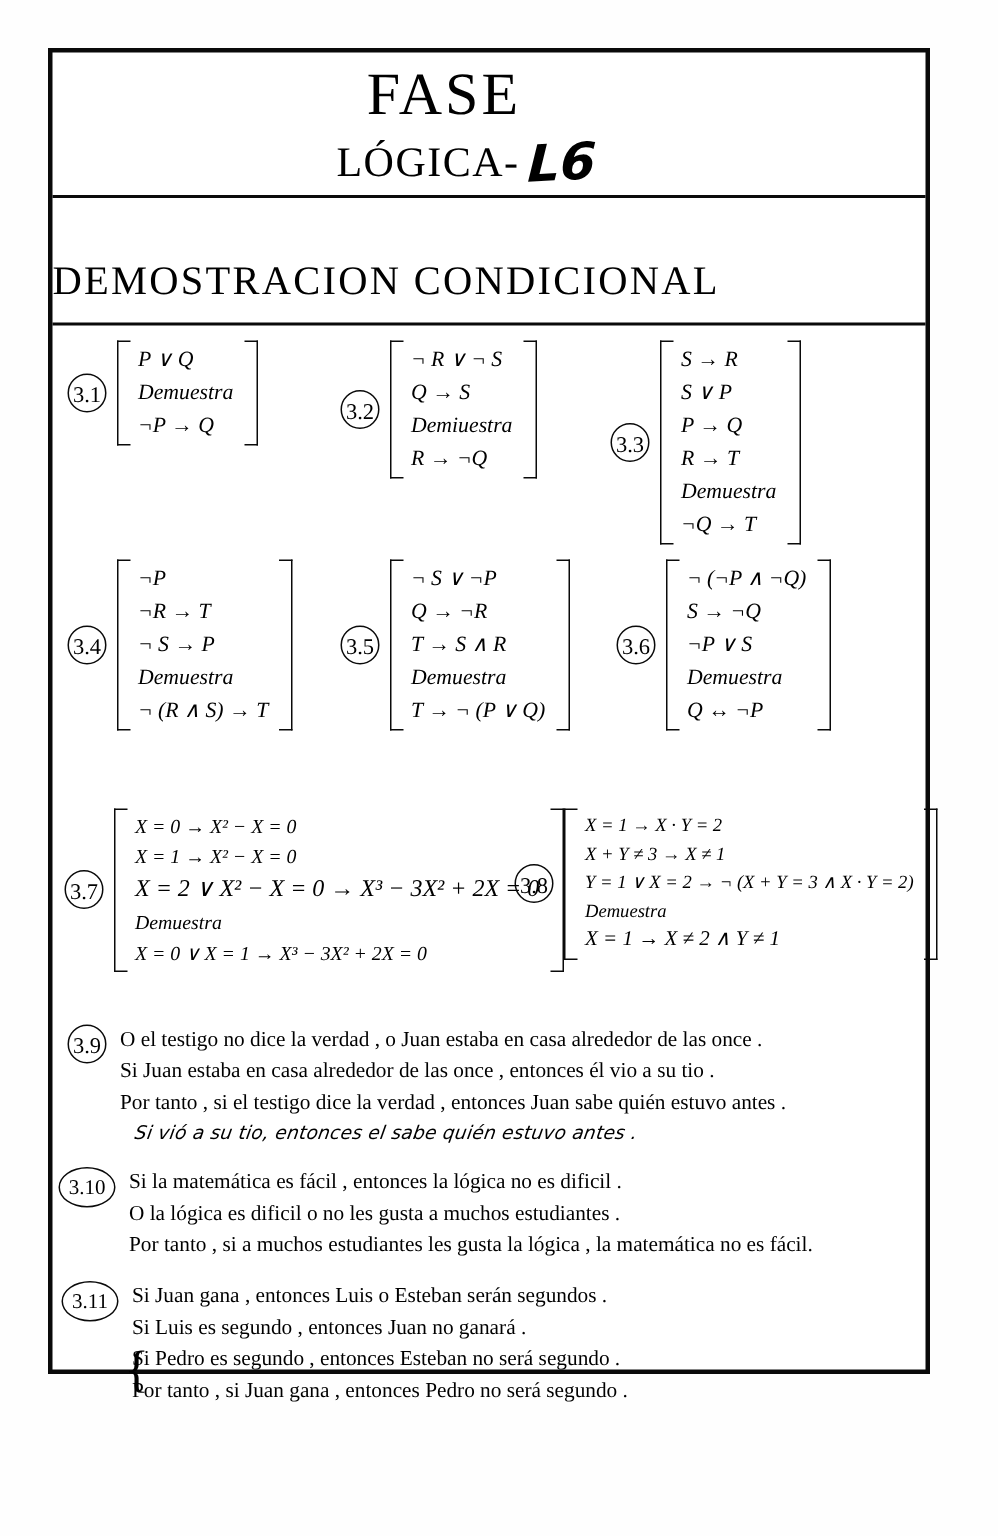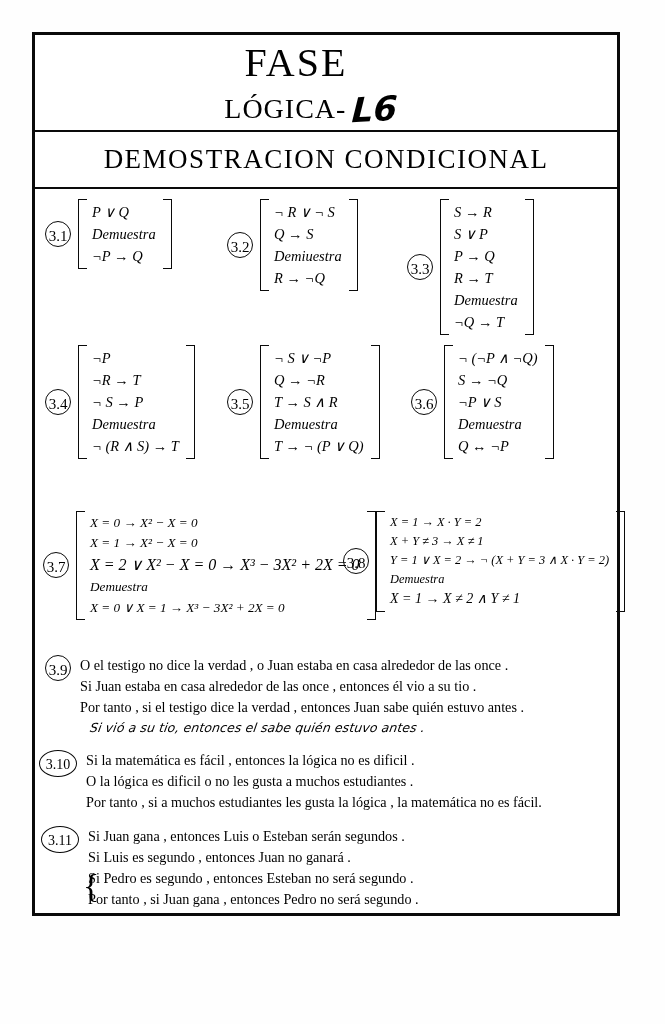--- a/index.html
+++ b/index.html
@@ -77,7 +77,8 @@
     border-bottom: 2px solid #0a0a0a;
     height: 57px;
     box-sizing: border-box;
-    text-align: center;
+    text-align: left;
+    margin-top: 28px;
   }
   .subtitle-text {
     font-size: 27px;

